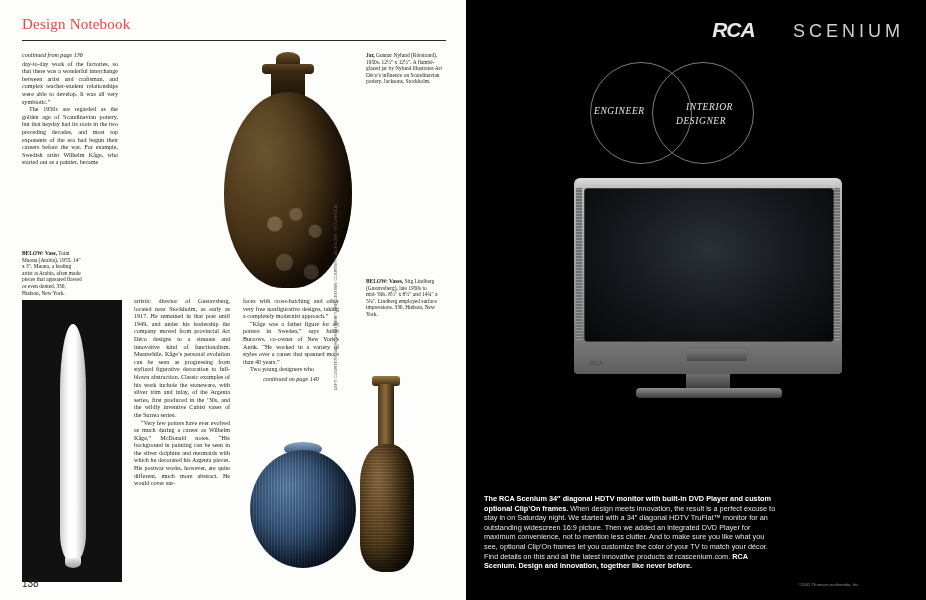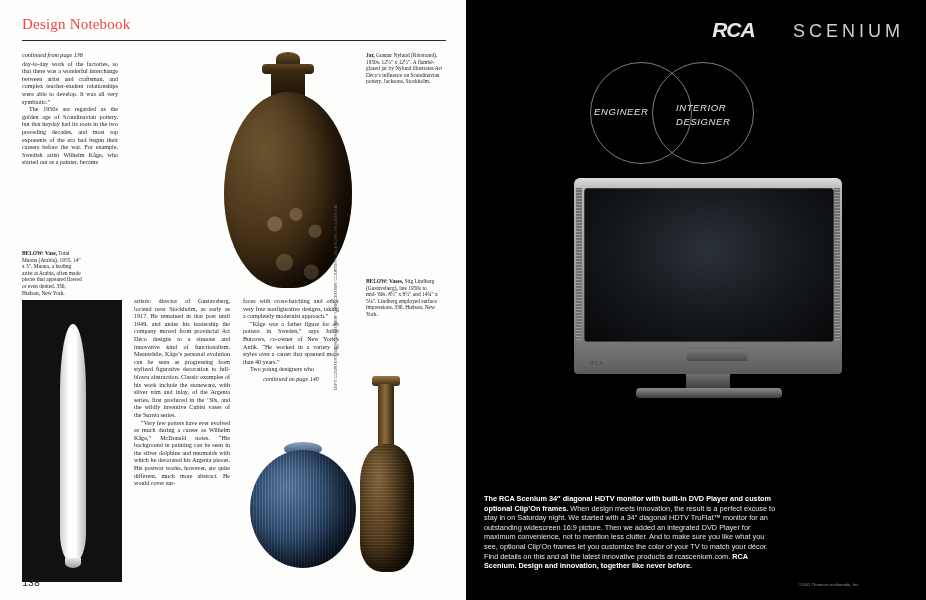--- a/index.html
+++ b/index.html
@@ -296,7 +296,7 @@
   .venn-right { left: 62px; }
   .venn-label {
     position: absolute;
-    font-family: Liberation Sans, sans-serif;
+    font-family: Liberation Serif, serif;
     font-size: 9.5px;
     color: #e6e6e6;
     letter-spacing: 0.6px;

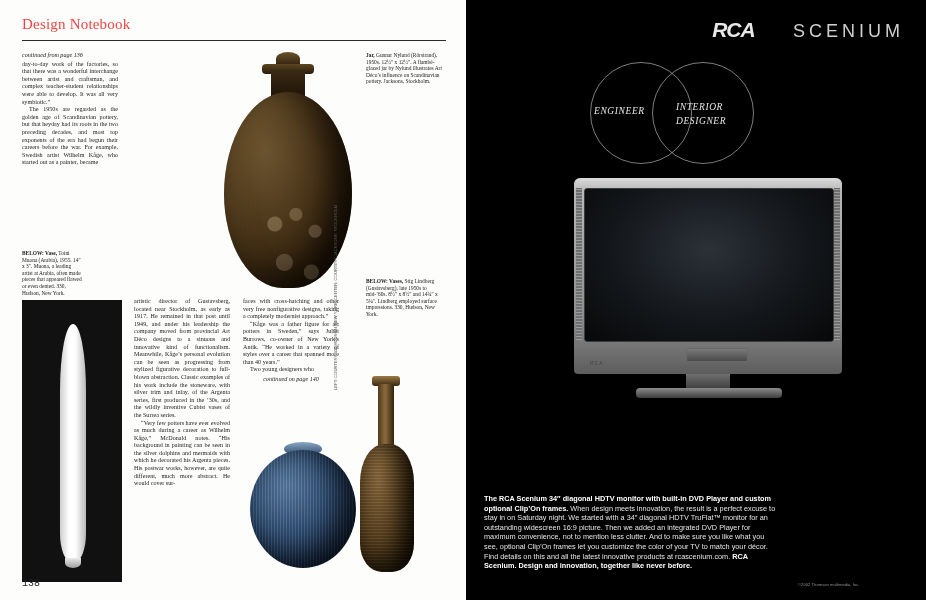--- a/index.html
+++ b/index.html
@@ -304,7 +304,7 @@
     font-style: italic;
   }
   #venn-label-left { left: 4px; top: 44px; }
-  #venn-label-right { left: 86px; top: 40px; }
+  #venn-label-right { left: 96px; top: 40px; }
   #venn-label-right2 { left: 86px; top: 54px; }
 
   

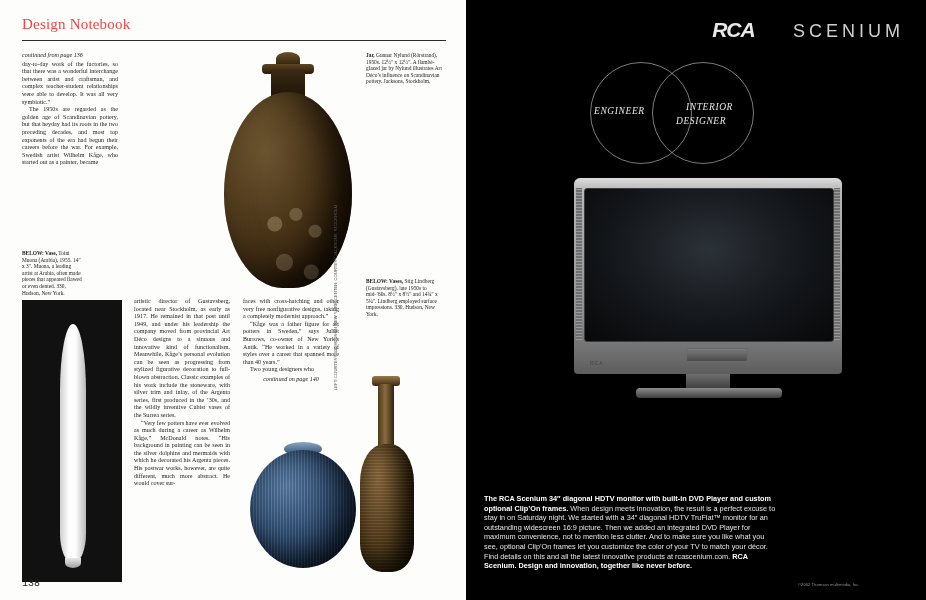--- a/index.html
+++ b/index.html
@@ -49,7 +49,7 @@
     position: absolute;
     left: 22px;
     top: 578px;
-    font-family: Liberation Mono, monospace;
+    font-family: Liberation Sans, sans-serif;
     font-size: 10px;
     color: #222;
   }

